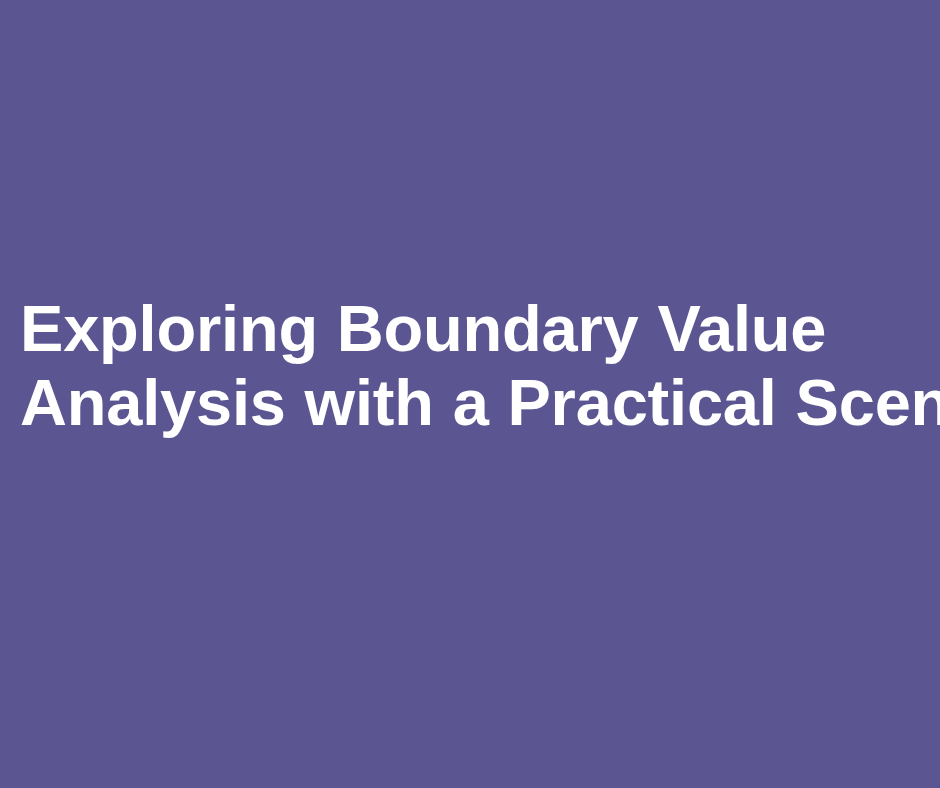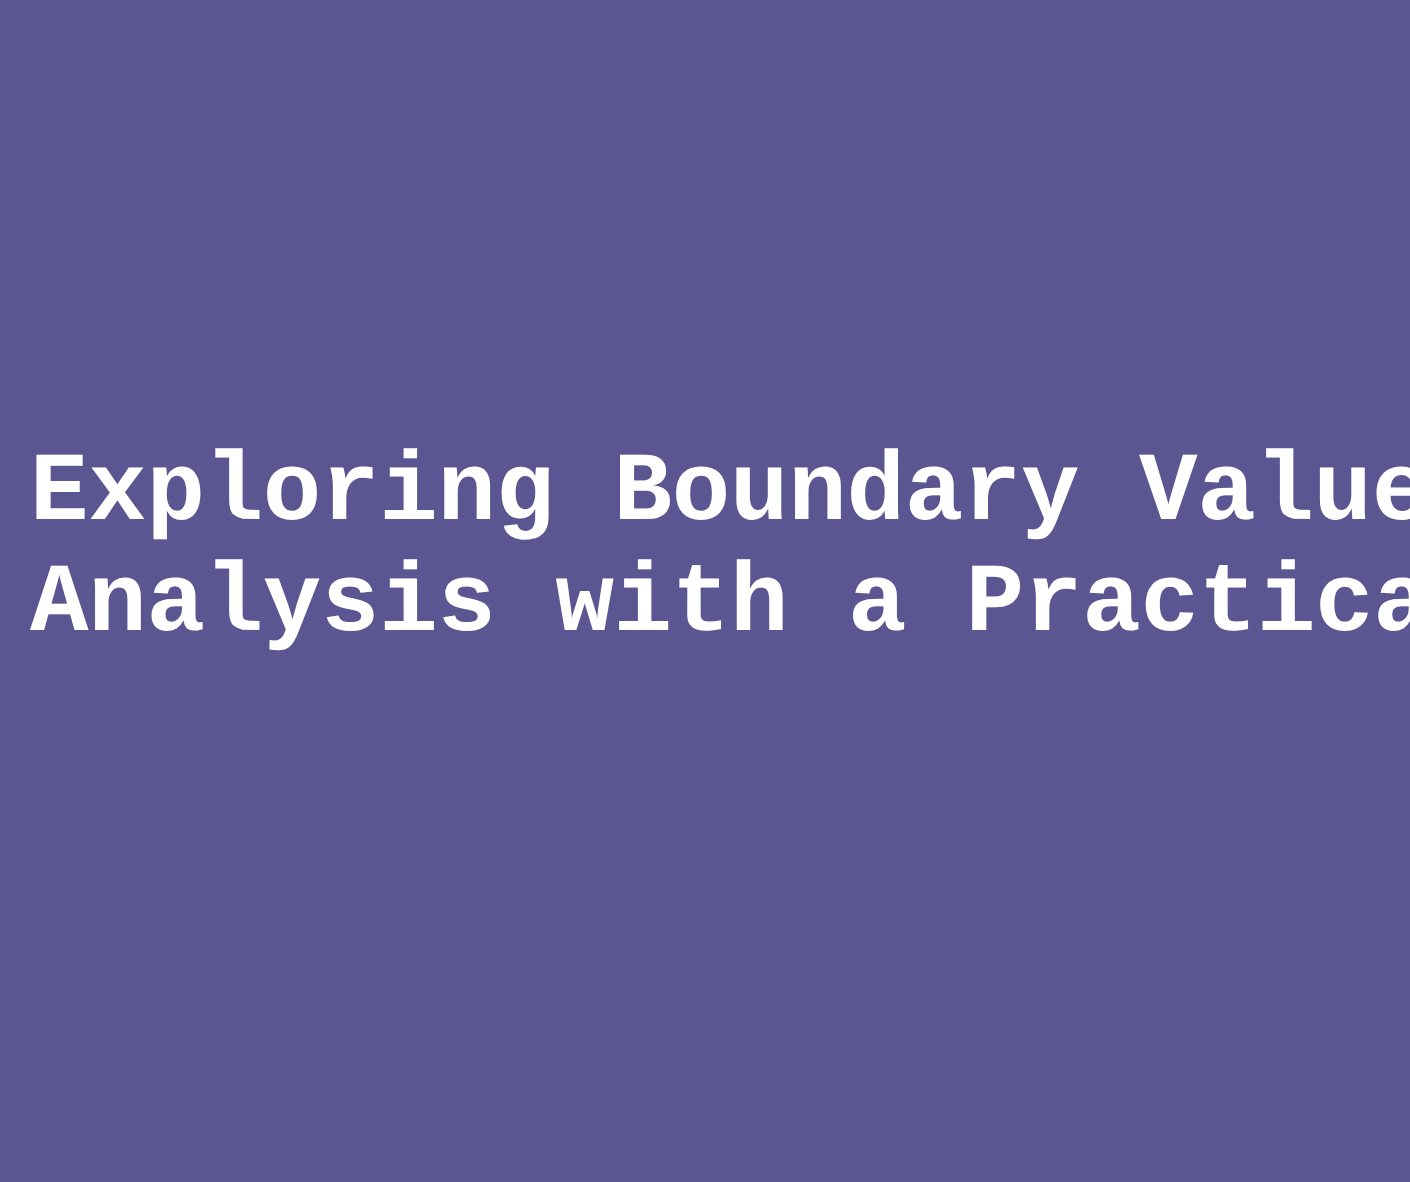--- a/index.html
+++ b/index.html
@@ -44,7 +44,7 @@
     padding: 0;
     text-align: left;
     color: #ffffff;
-    font-family: Liberation Mono, monospace;
+    font-family: Liberation Sans, sans-serif;
     font-size: 65px;
     font-weight: 700;
     line-height: 74px;

